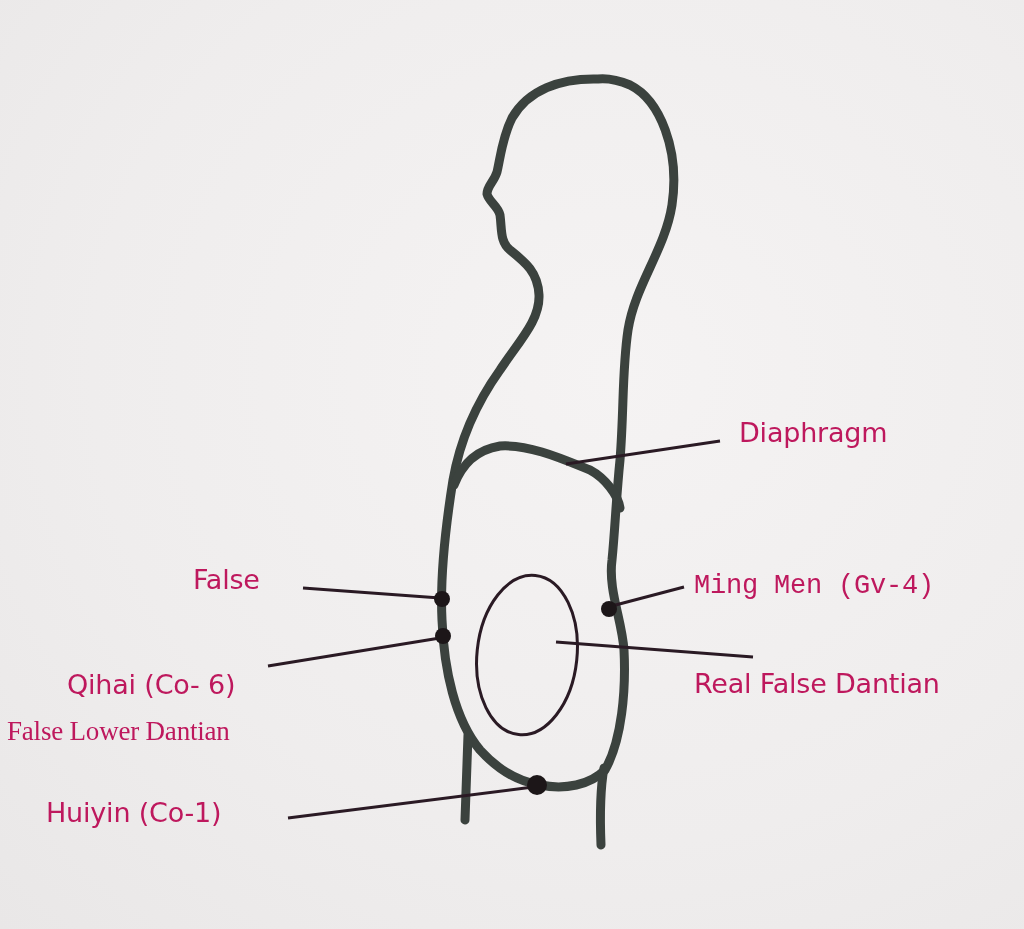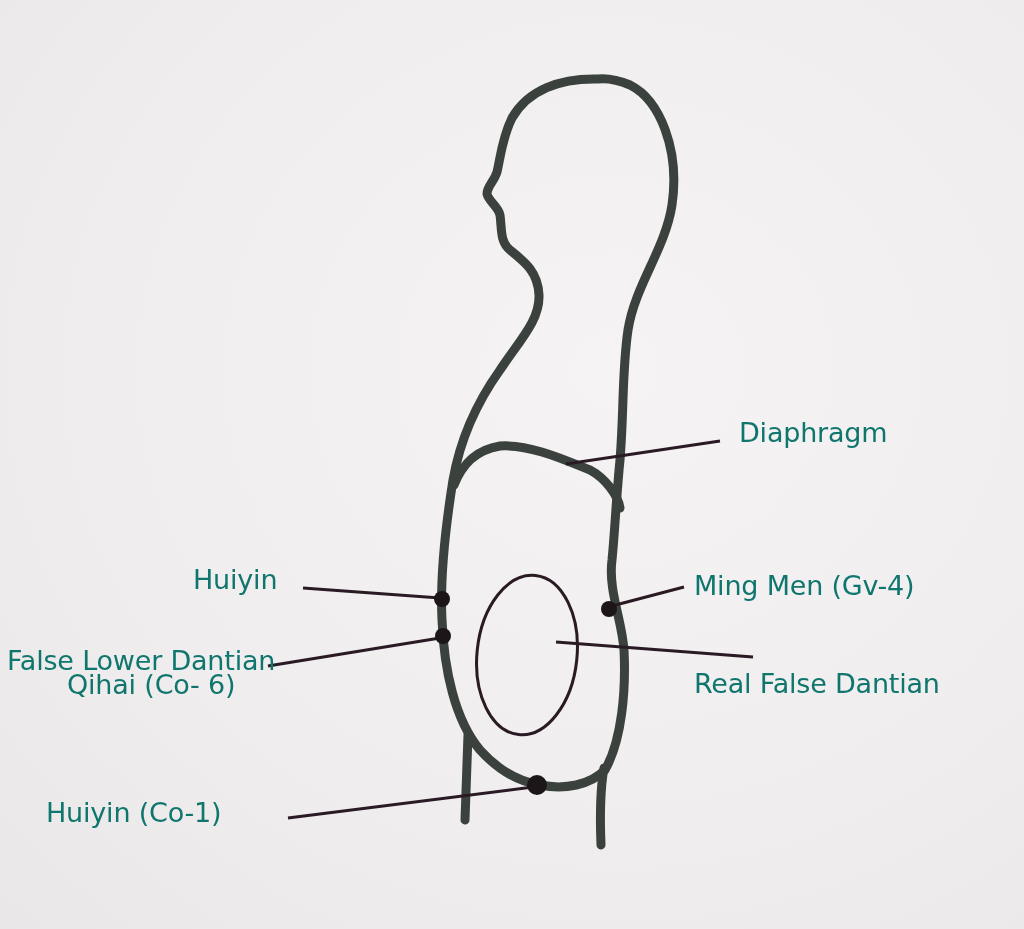--- a/index.html
+++ b/index.html
@@ -8,7 +8,7 @@
   .paper { position:absolute; left:0; top:0; width:1024px; height:929px;
            background: radial-gradient(ellipse at 60% 40%, #f5f3f3 0%, #efeded 60%, #e9e7e7 100%); }
   svg.drawing { position:absolute; left:0; top:0; }
-  .label { position:absolute; color:#0f766e; font-size:27px; line-height:32px; white-space:nowrap; letter-spacing:-0.2px; }
+  .label { position:absolute; color:#be185d; font-size:27px; line-height:32px; white-space:nowrap; letter-spacing:-0.2px; }
 </style>
 </head>
 <body>

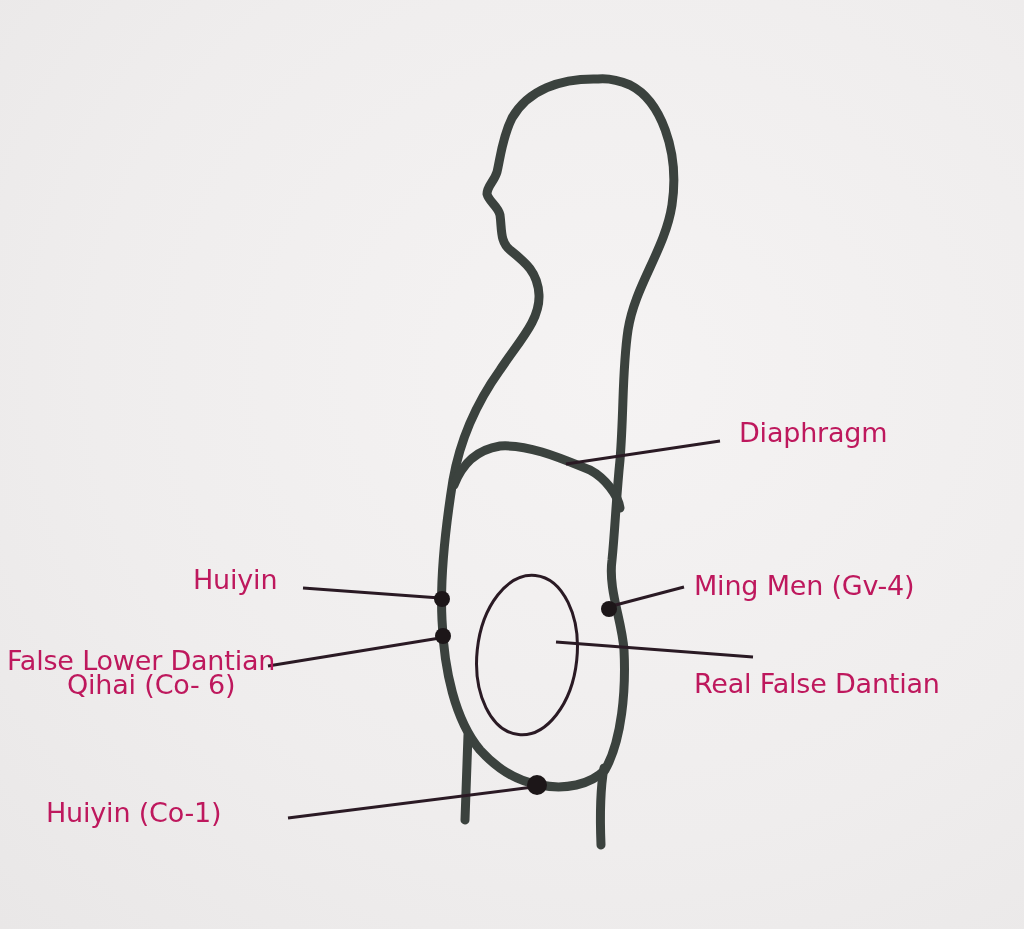--- a/index.html
+++ b/index.html
@@ -59,7 +59,7 @@
 </svg>
 
 <div class="label" style="left:739px; top:417px;">Diaphragm</div>
-<div class="label" style="left:193px; top:564px;">Huiyin</div>
+<div class="label" style="left:193px; top:564px;">False</div>
 <div class="label" style="left:67px; top:637px;margin-top:32px;">Qihai (Co- 6)</div>
 <div class="label" style="left:7px; top:645px;">False Lower Dantian</div>
 <div class="label" style="left:694px; top:570px;">Ming Men (Gv-4)</div>

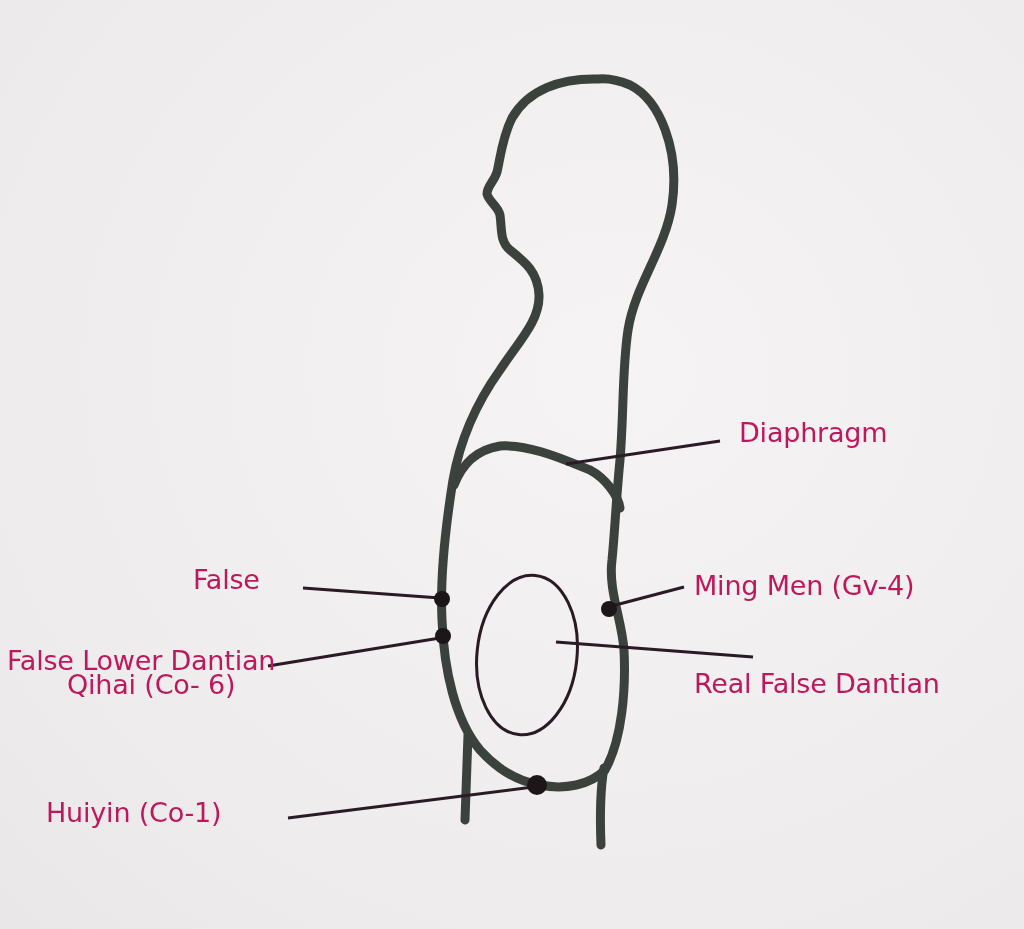--- a/index.html
+++ b/index.html
@@ -62,7 +62,7 @@
 <div class="label" style="left:193px; top:564px;">False</div>
 <div class="label" style="left:67px; top:637px;margin-top:32px;">Qihai (Co- 6)</div>
 <div class="label" style="left:7px; top:645px;">False Lower Dantian</div>
-<div class="label" style="left:694px; top:570px;">Ming Men (Gv-4)</div>
+<div class="label" style="left:694px; top:570px;font-family:Liberation Mono, monospace;">Ming Men (Gv-4)</div>
 <div class="label" style="left:694px; top:668px;">Real False Dantian</div>
 <div class="label" style="left:46px; top:797px;text-align:center;">Huiyin (Co-1)</div>
 

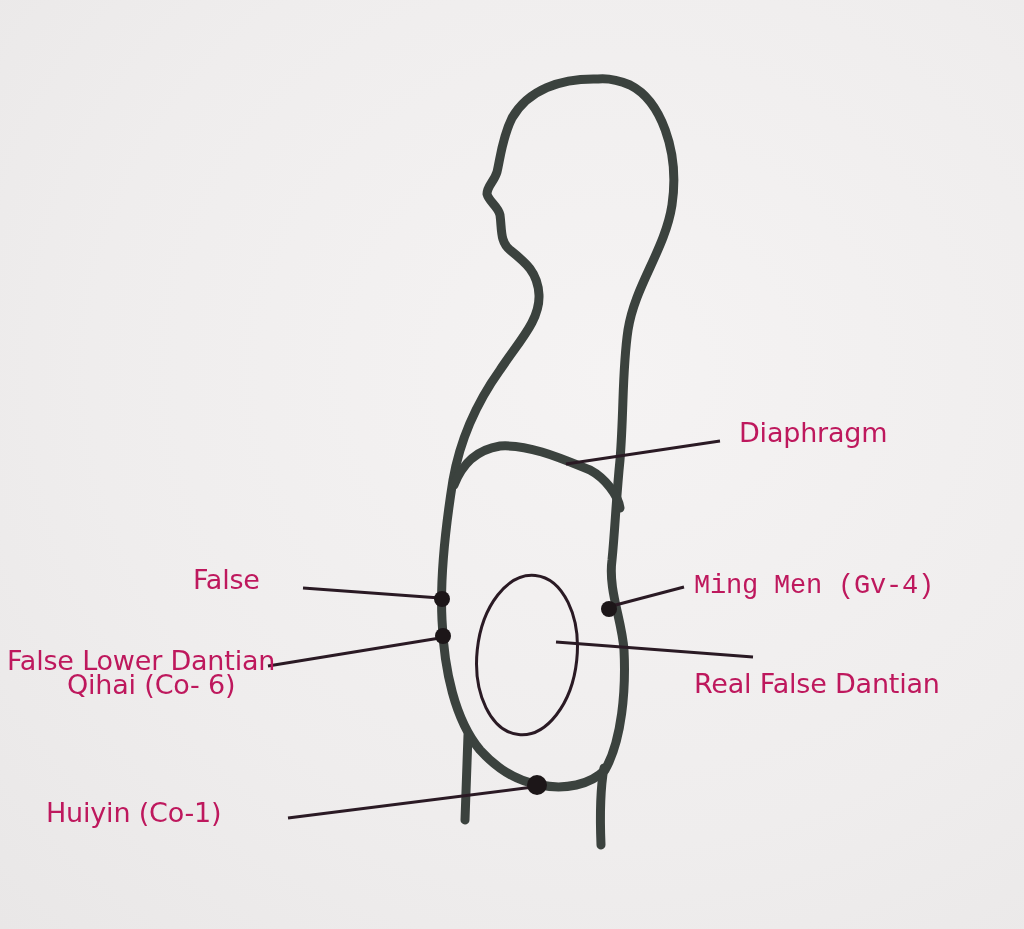--- a/index.html
+++ b/index.html
@@ -61,7 +61,7 @@
 <div class="label" style="left:739px; top:417px;">Diaphragm</div>
 <div class="label" style="left:193px; top:564px;">False</div>
 <div class="label" style="left:67px; top:637px;margin-top:32px;">Qihai (Co- 6)</div>
-<div class="label" style="left:7px; top:645px;">False Lower Dantian</div>
+<div class="label" style="left:7px; top:715px;font-family:Liberation Serif, serif;">False Lower Dantian</div>
 <div class="label" style="left:694px; top:570px;font-family:Liberation Mono, monospace;">Ming Men (Gv-4)</div>
 <div class="label" style="left:694px; top:668px;">Real False Dantian</div>
 <div class="label" style="left:46px; top:797px;text-align:center;">Huiyin (Co-1)</div>

